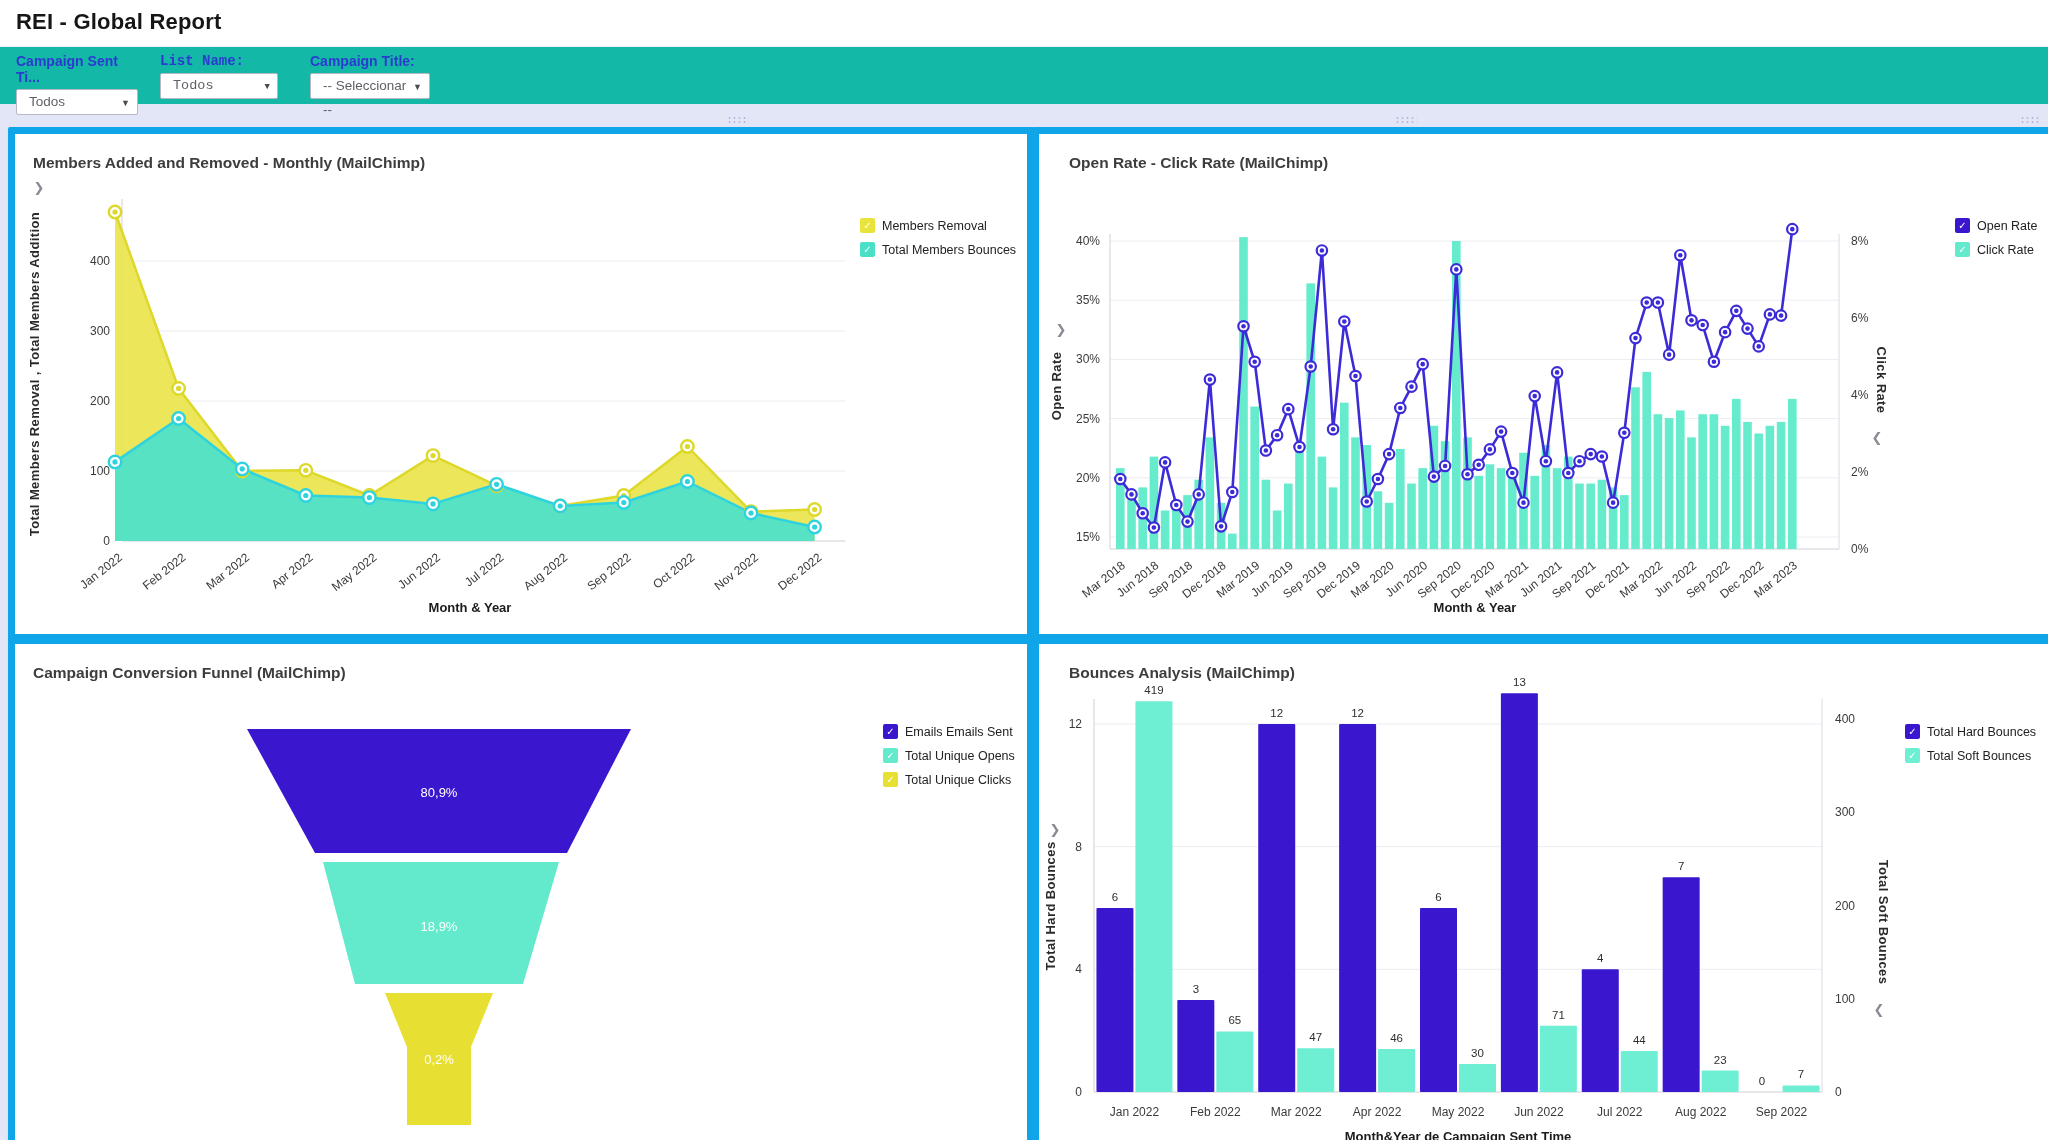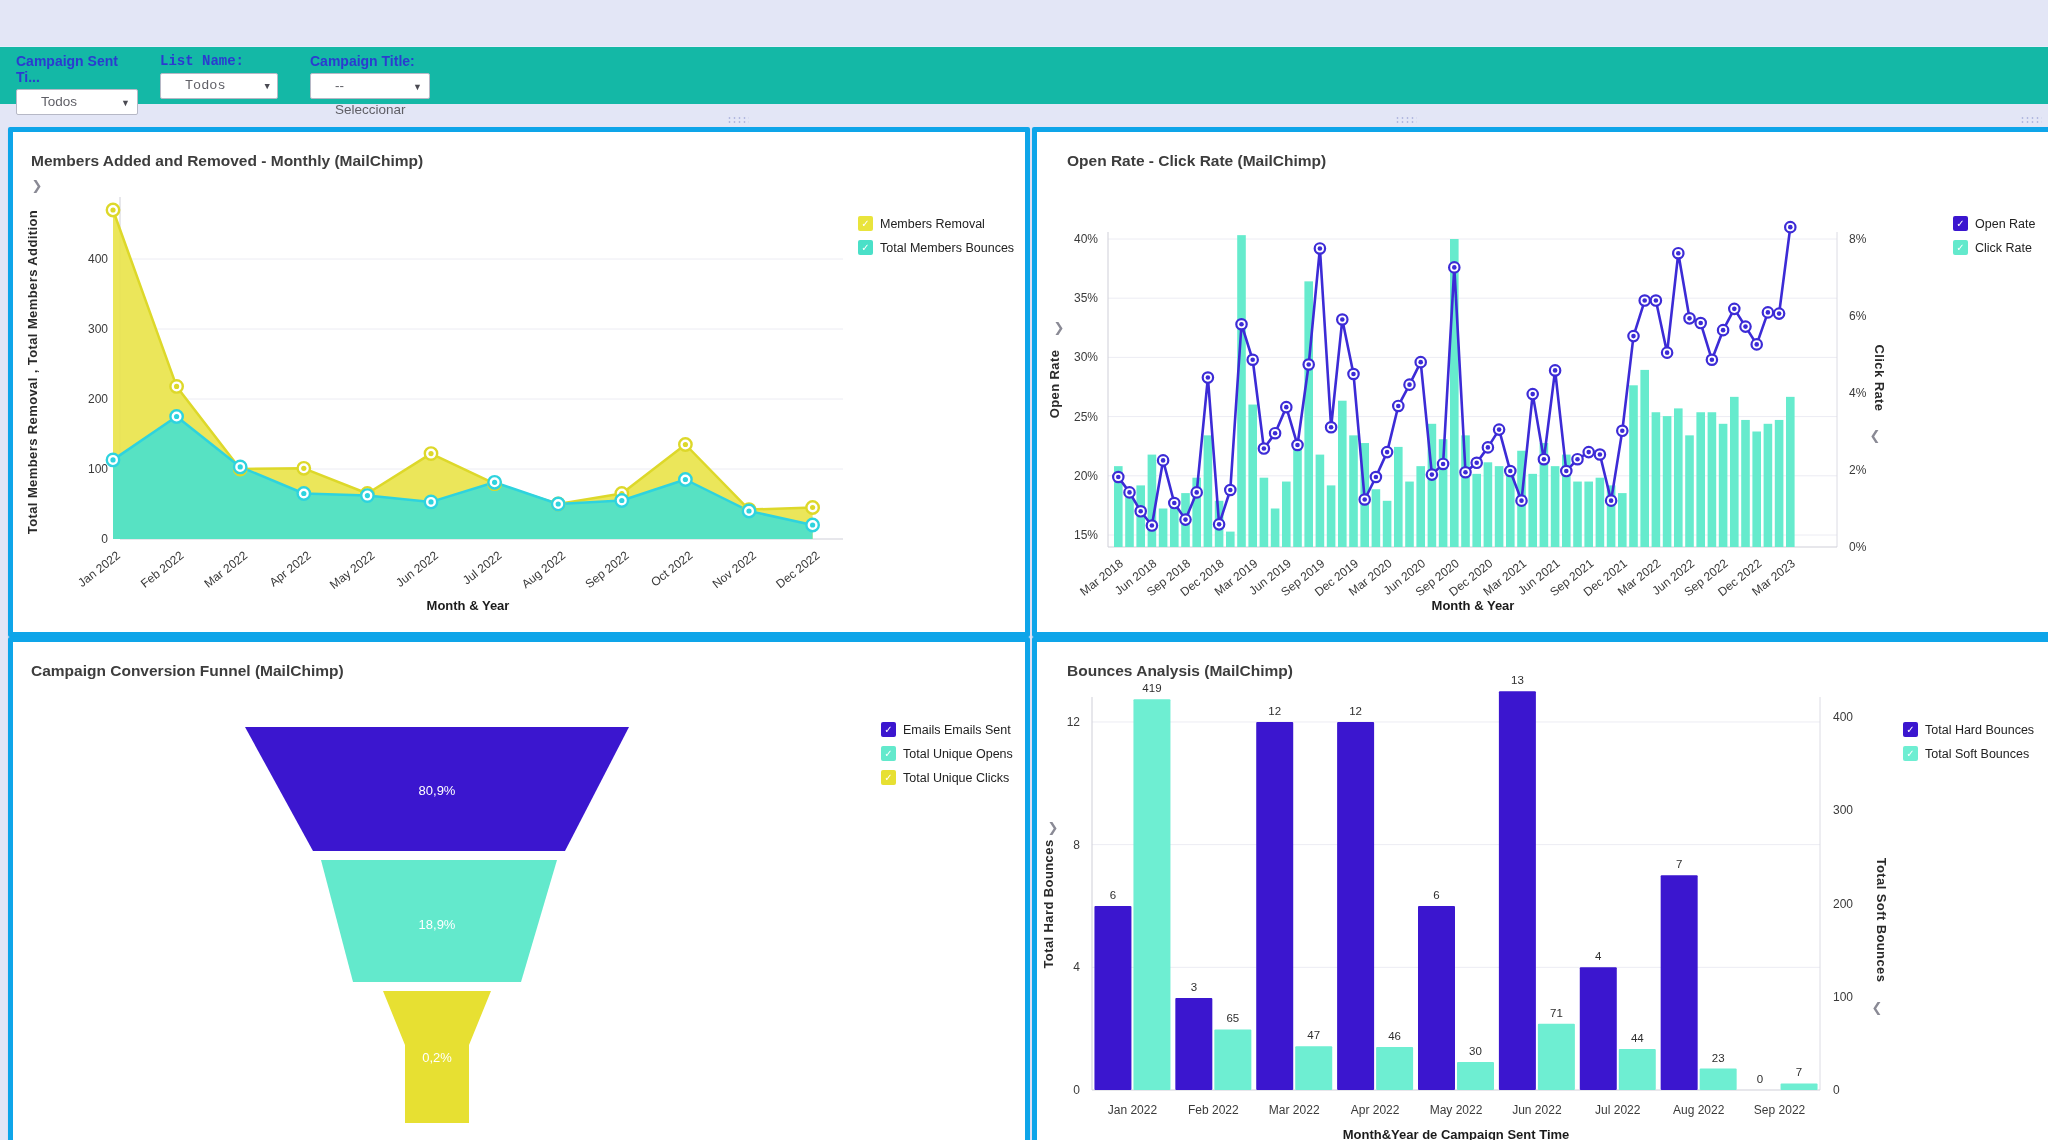--- a/index.html
+++ b/index.html
@@ -34,6 +34,9 @@
 
 <div class="page">
 
+  <div class="topbar">
+    <div class="page-title">REI - Global Report</div>
+  </div>
 
   <div class="filterbar">
     <div class="filter-group" style="left:16px;width:122px;">

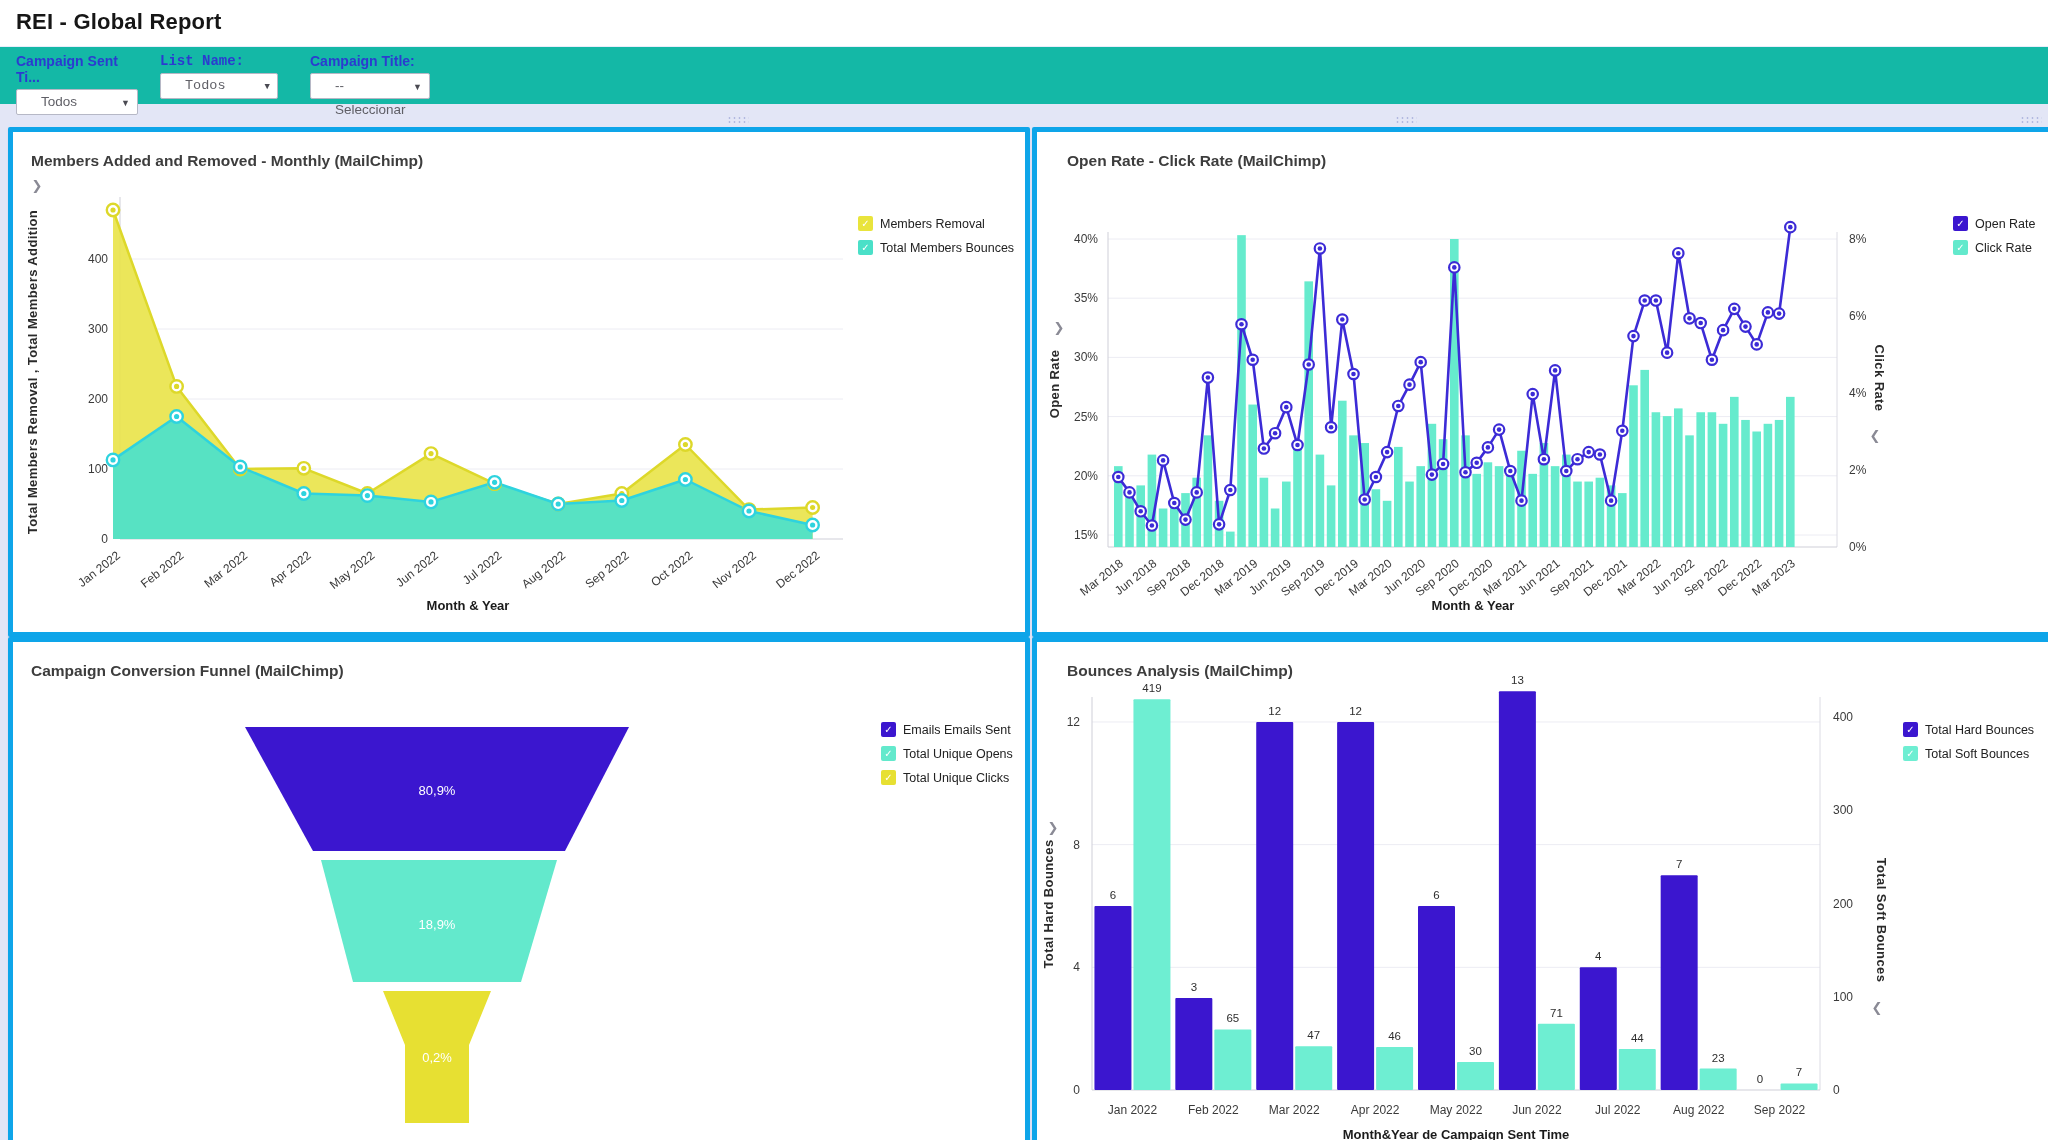--- a/index.html
+++ b/index.html
@@ -10,7 +10,7 @@
   .filter-group{position:absolute;top:6px;}
   .filter-label{font-size:14px;font-weight:700;color:#2b3bd0;display:block;margin-bottom:4px;}
   .select{position:relative;height:26px;background:#ffffff;border:1px solid #b6b8c6;border-radius:2px;box-sizing:border-box;
-          font-size:13.5px;color:#5f5f66;line-height:24px;padding:0 22px 0 24px;cursor:pointer;}
+          font-size:13.5px;color:#5f5f66;line-height:24px;padding:0 22px 0 12px;cursor:pointer;}
   .select .caret{position:absolute;right:7px;top:1px;font-size:9px;color:#4a4a52;}
   .drag-dots{position:absolute;width:22px;height:8px;background-image:radial-gradient(#b2b9e0 1.1px, transparent 1.2px);background-size:5px 4px;}
   .card{position:absolute;background:#ffffff;border:5px solid #0ea5e9;border-radius:2px;box-shadow:0 1px 2px rgba(110,120,190,.14);}

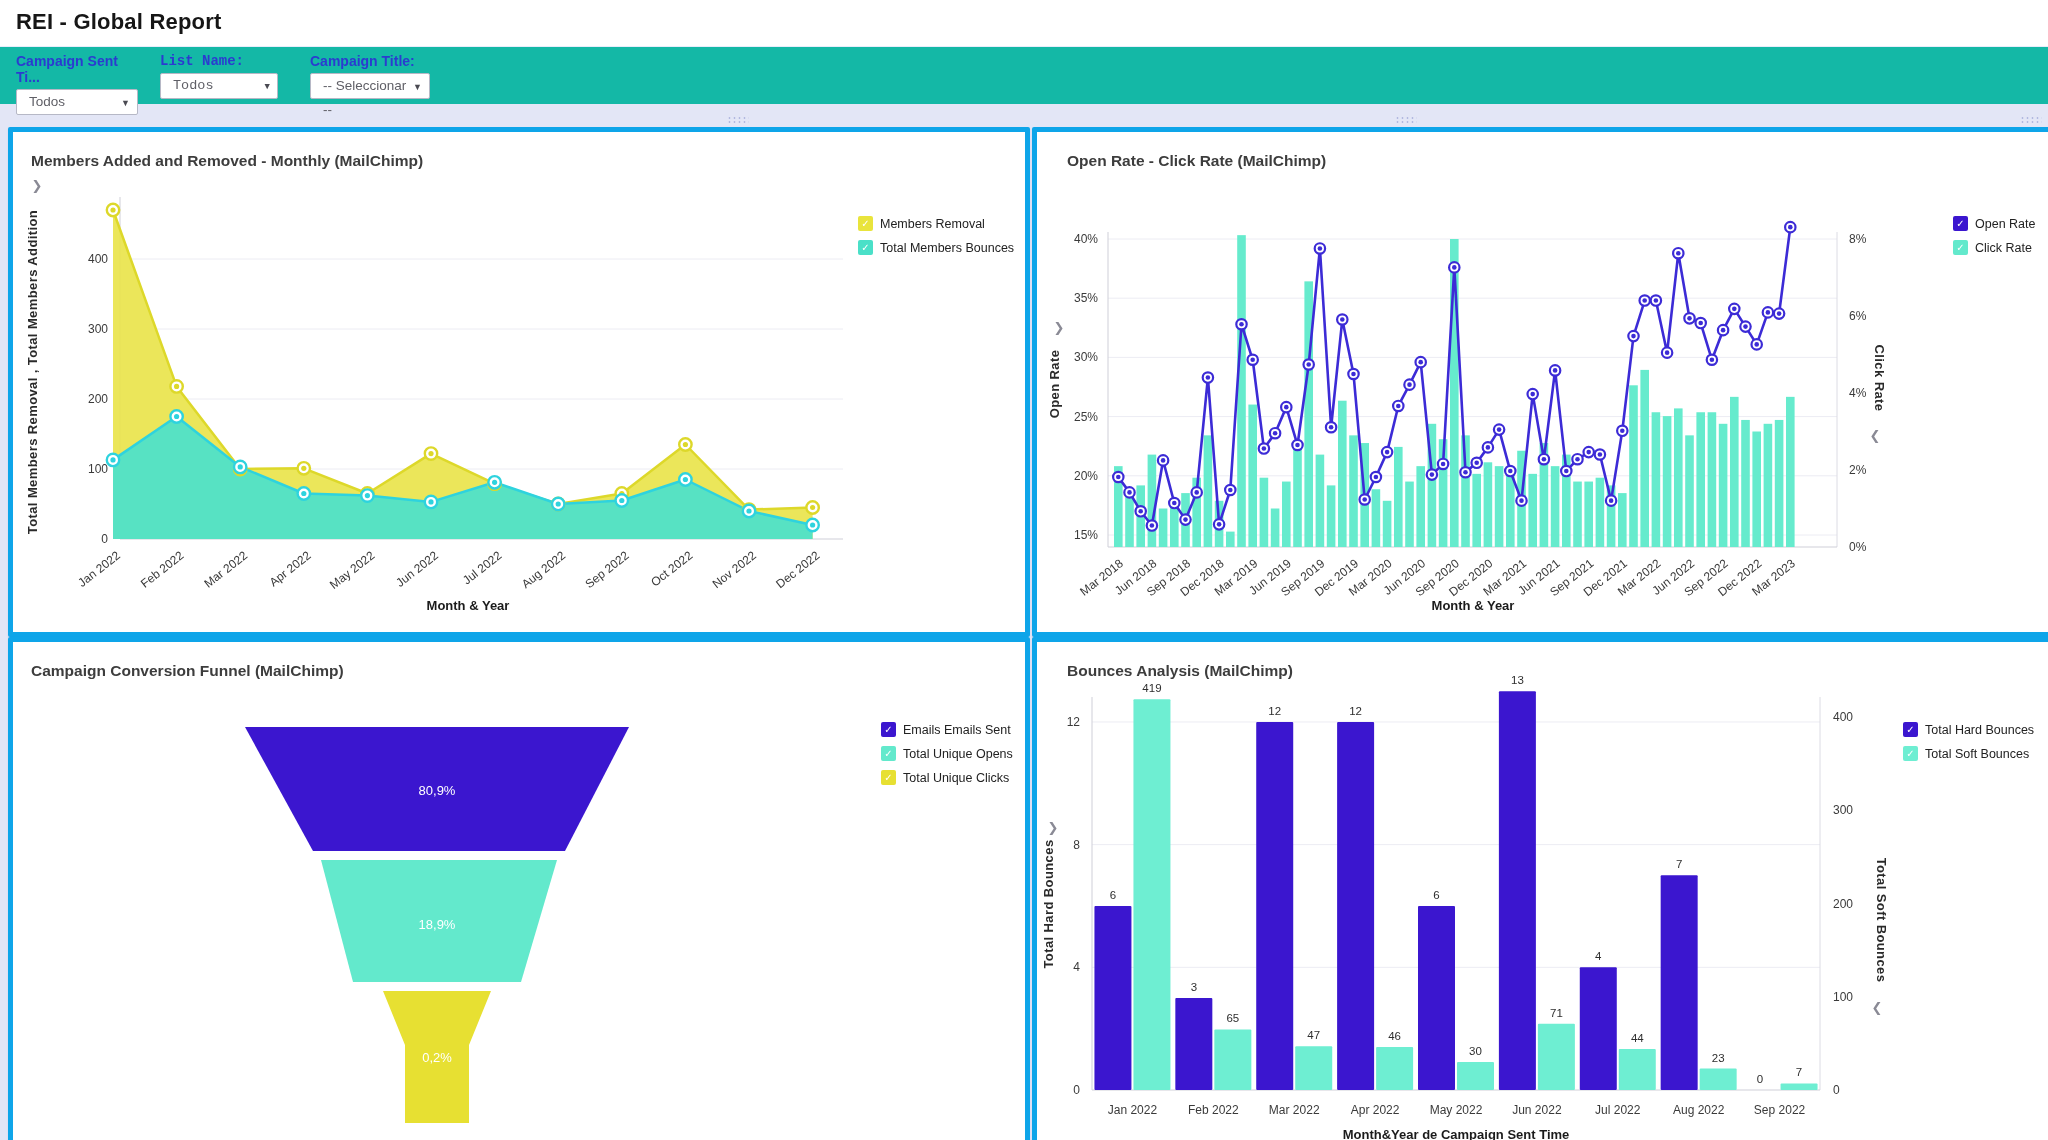--- a/index.html
+++ b/index.html
@@ -13,7 +13,7 @@
           font-size:13.5px;color:#5f5f66;line-height:24px;padding:0 22px 0 12px;cursor:pointer;}
   .select .caret{position:absolute;right:7px;top:1px;font-size:9px;color:#4a4a52;}
   .drag-dots{position:absolute;width:22px;height:8px;background-image:radial-gradient(#b2b9e0 1.1px, transparent 1.2px);background-size:5px 4px;}
-  .card{position:absolute;background:#ffffff;border:5px solid #0ea5e9;border-radius:2px;box-shadow:0 1px 2px rgba(110,120,190,.14);}
+  .card{position:absolute;background:#ffffff;border:7px solid #0ea5e9;border-radius:2px;box-shadow:0 1px 2px rgba(110,120,190,.14);}
   .card-title{position:absolute;left:18px;top:20px;font-size:15.5px;font-weight:700;color:#3d3d3d;}
   .card-title.indent{left:30px;}
   .chart-host{position:absolute;left:0;top:0;width:100%;height:100%;}

